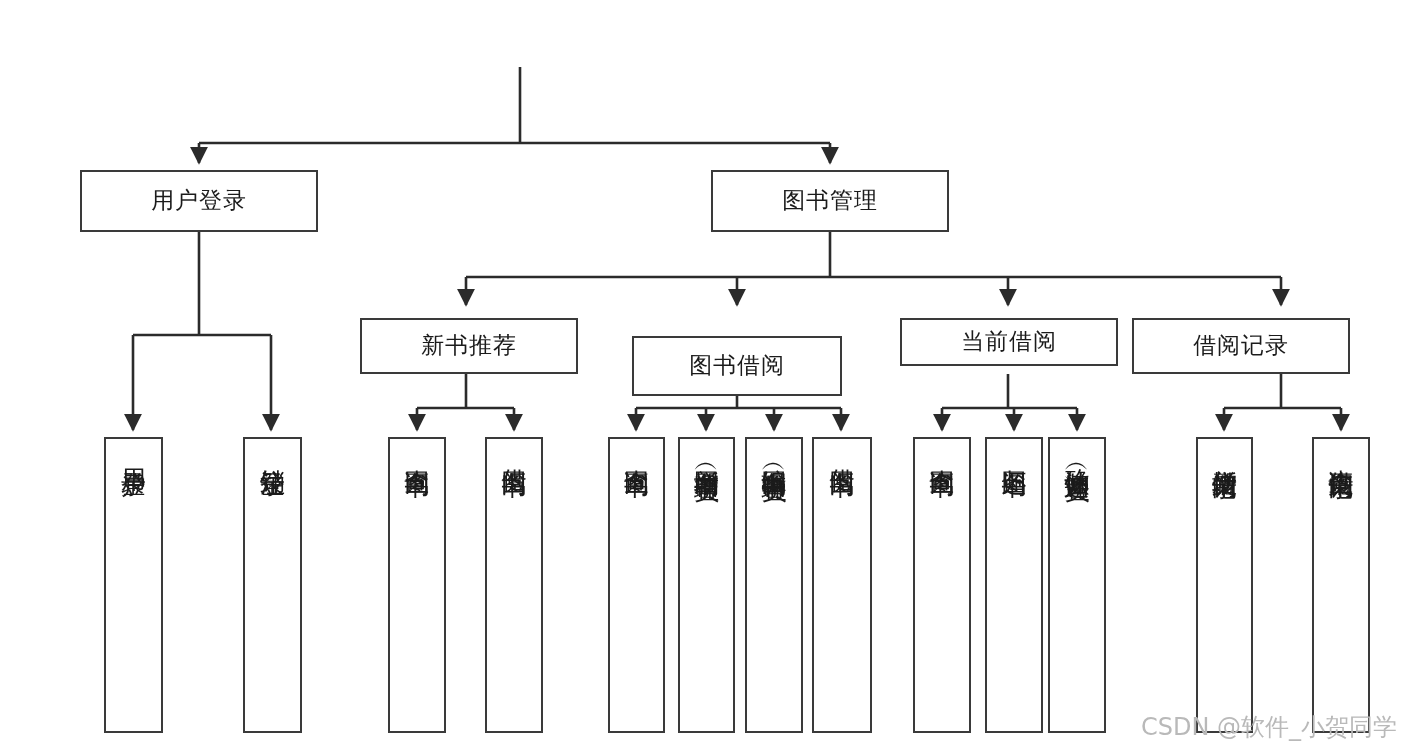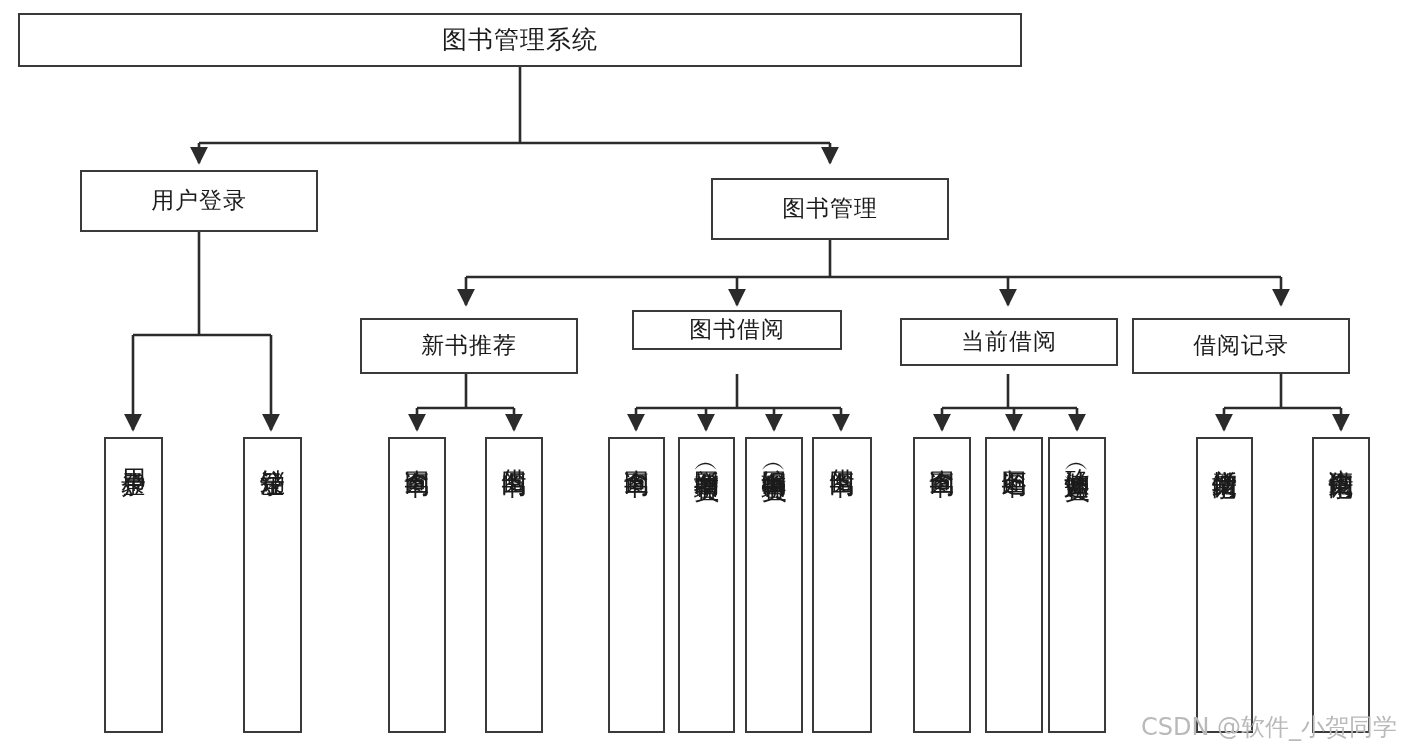--- a/index.html
+++ b/index.html
@@ -133,9 +133,6 @@
     </g>
   </svg>
 
-  <div class="node root" style="left:18px; top:13px; width:1004px; height:54px;">
-    <span class="label">图书管理系统</span>
-  </div>
 
   <div class="node branch" style="left:80px; top:170px; width:238px; height:62px;">
     <span class="label">用户登录</span>

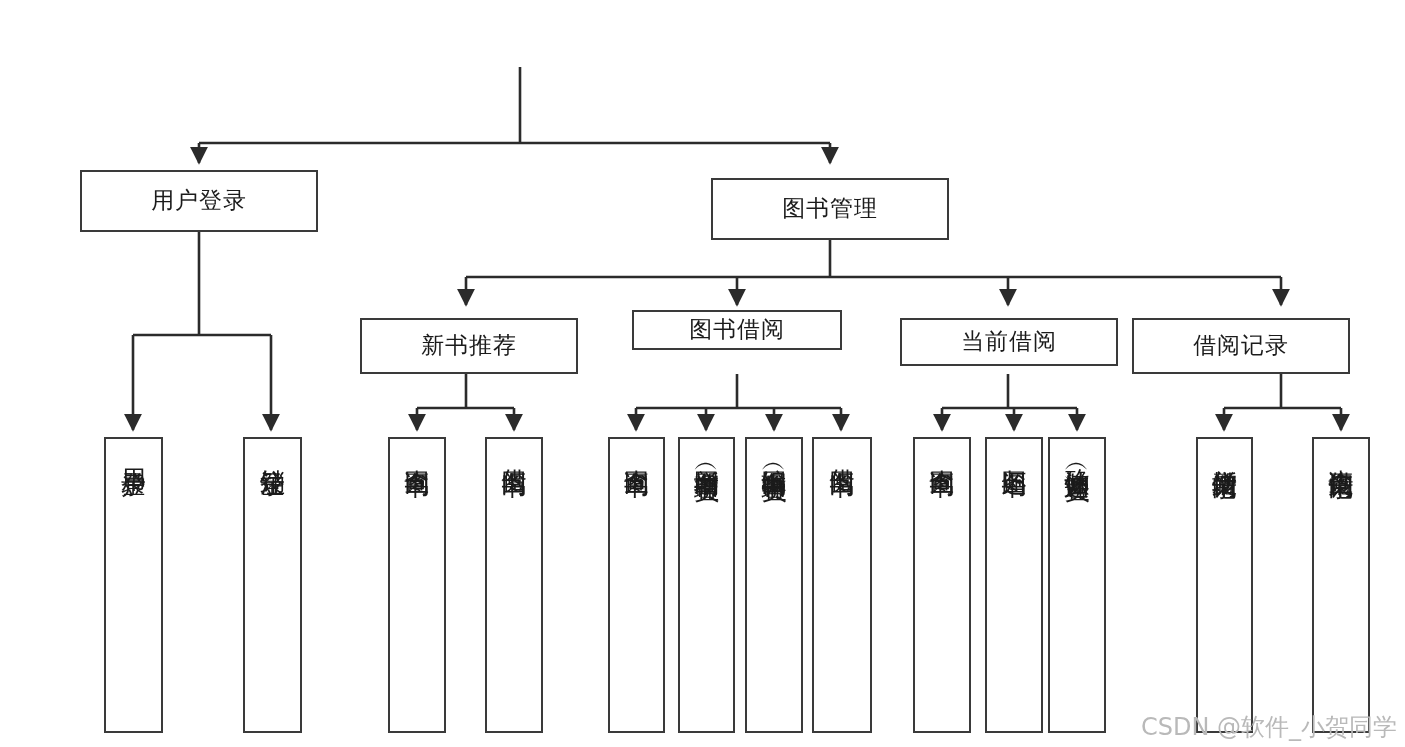--- a/index.html
+++ b/index.html
@@ -138,7 +138,7 @@
     <span class="label">用户登录</span>
   </div>
 
-  <div class="node branch" style="left:711px; top:178px; width:238px; height:62px;">
+  <div class="node branch" style="left:711px; top:170px; width:238px; height:62px;">
     <span class="label">图书管理</span>
   </div>
 

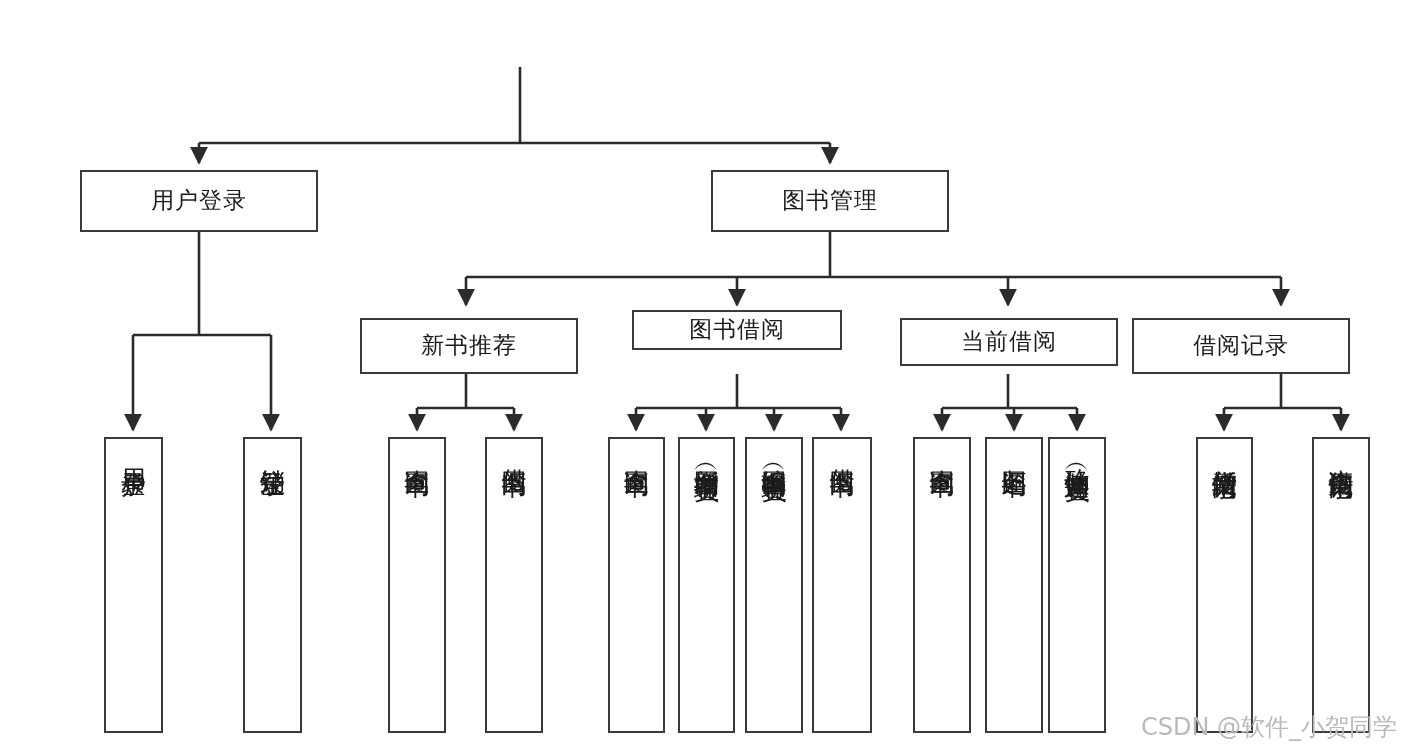--- a/index.html
+++ b/index.html
@@ -146,7 +146,7 @@
     <span class="label">新书推荐</span>
   </div>
 
-  <div class="node branch" style="left:632px; top:310px; width:210px; height:40px;">
+  <div class="node branch" style="left:632px; top:336px; width:210px; height:60px;">
     <span class="label">图书借阅</span>
   </div>
 

